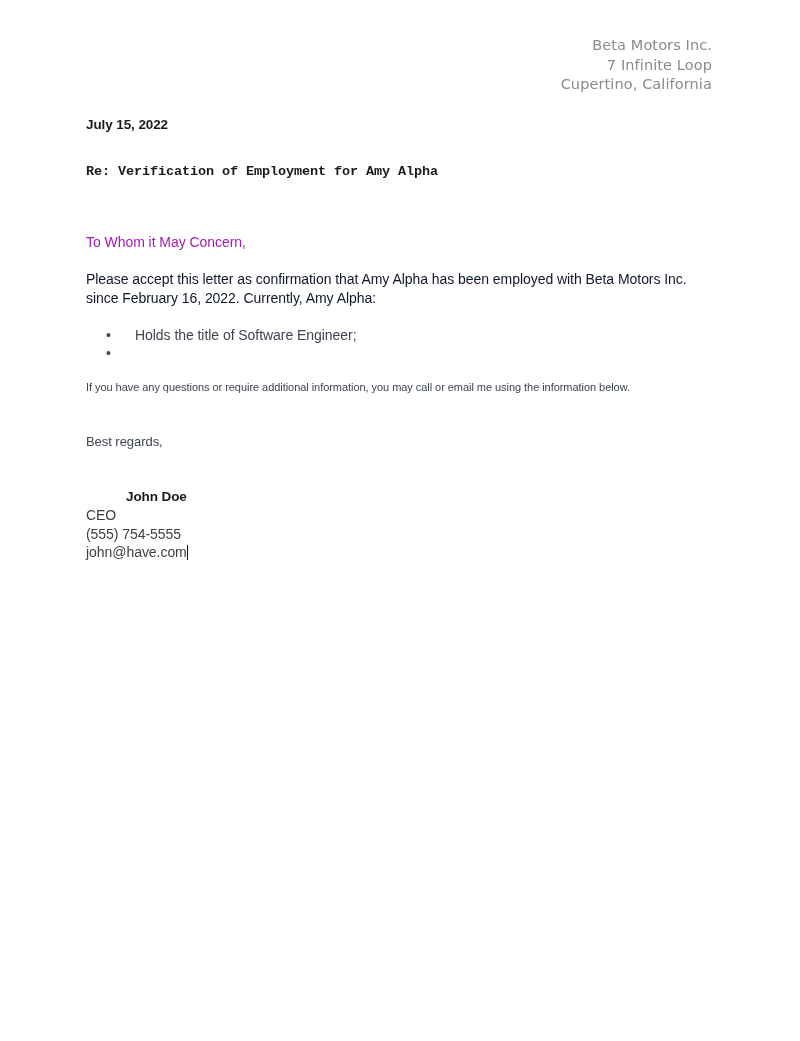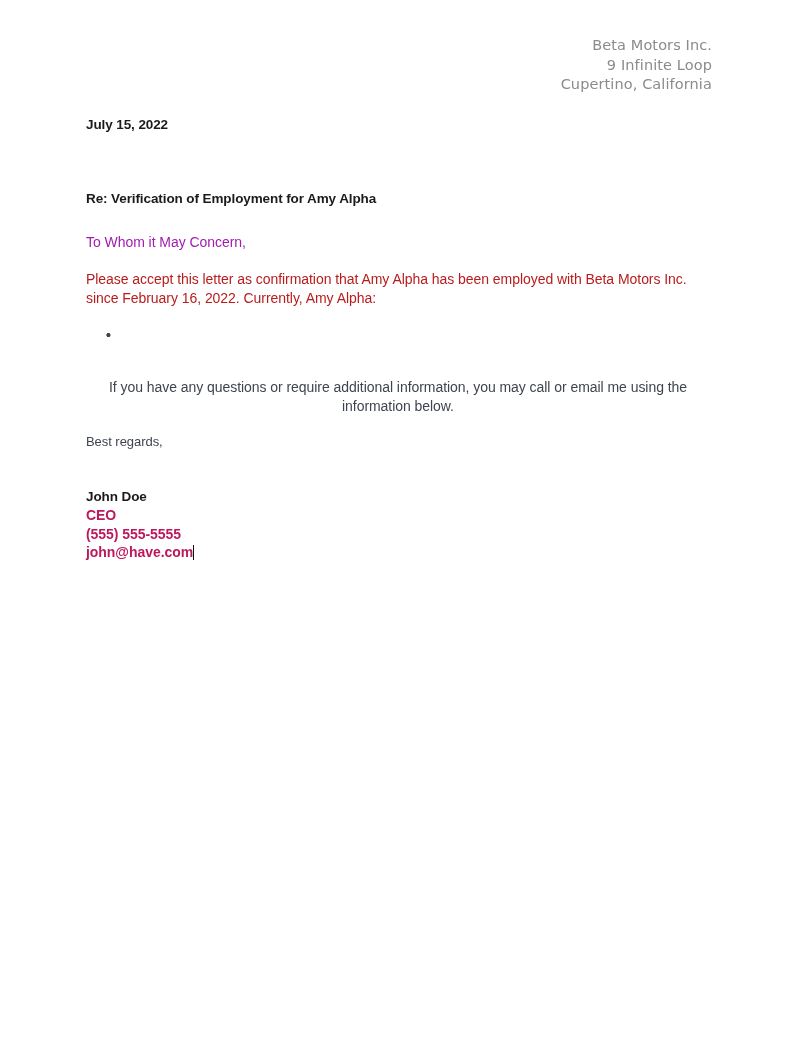--- a/index.html
+++ b/index.html
@@ -177,7 +177,7 @@
 
   <div class="letterhead">
     <div>Beta Motors Inc.</div>
-    <div>9 Infinite Loop</div>
+    <div>7 Infinite Loop</div>
     <div>Cupertino, California</div>
   </div>
 

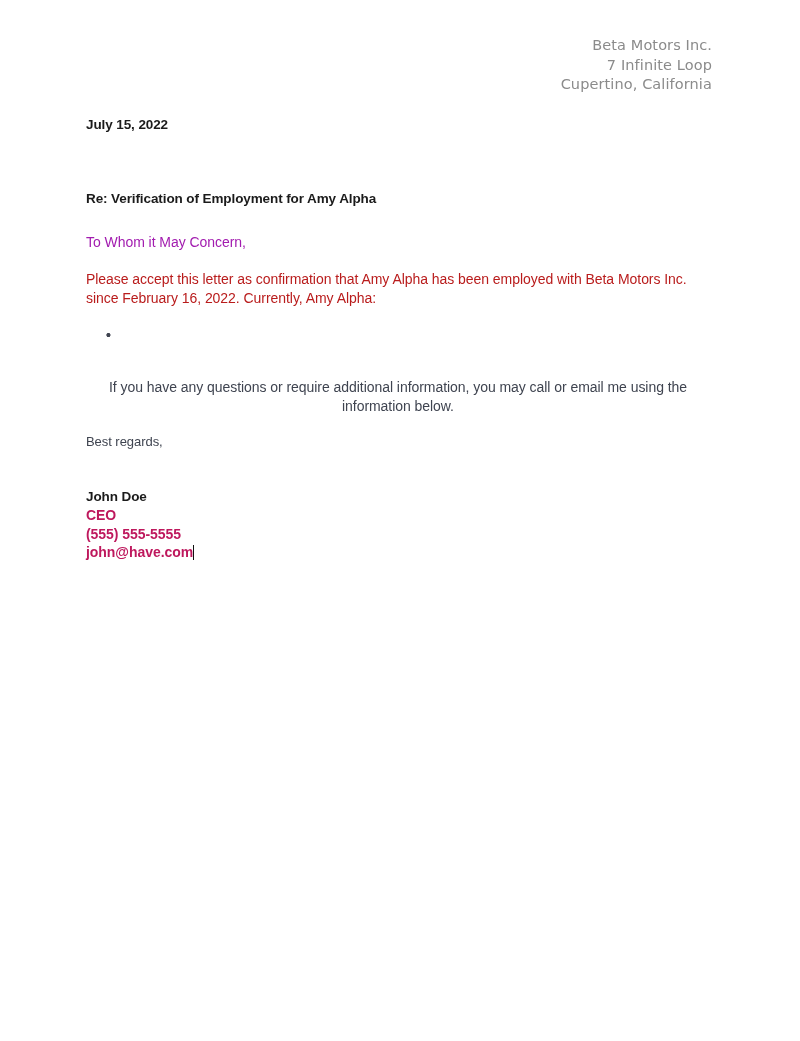--- a/index.html
+++ b/index.html
@@ -62,12 +62,13 @@
 
   .subject-line {
     position: absolute;
-    top: 191px;
+    top: 164px;
     left: 0;
     font-size: 13.5px;
     font-weight: bold;
     color: #1b1b1b;
     letter-spacing: -0.1px;
+    font-family: Liberation Mono, monospace;
   }
 
   .salutation {

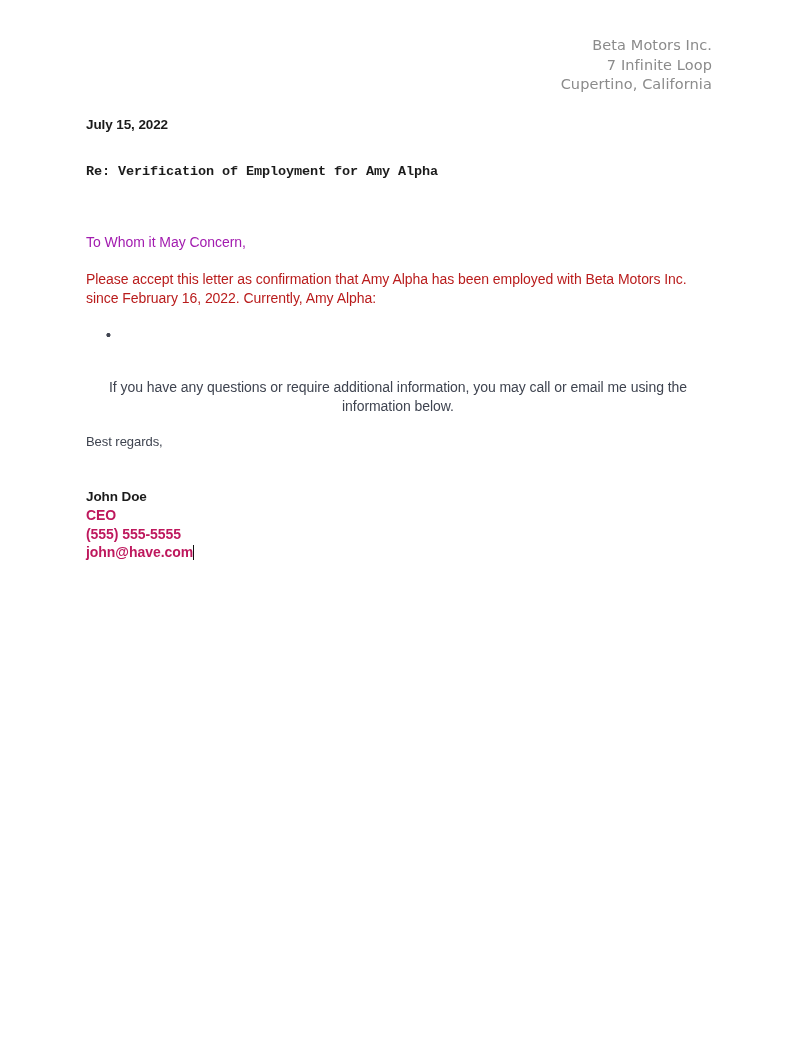--- a/index.html
+++ b/index.html
@@ -87,7 +87,7 @@
     width: 624px;
     font-size: 14px;
     line-height: 18.5px;
-    color: #b91c1c;
+    color: #0f172a;
     letter-spacing: -0.05px;
   }
 

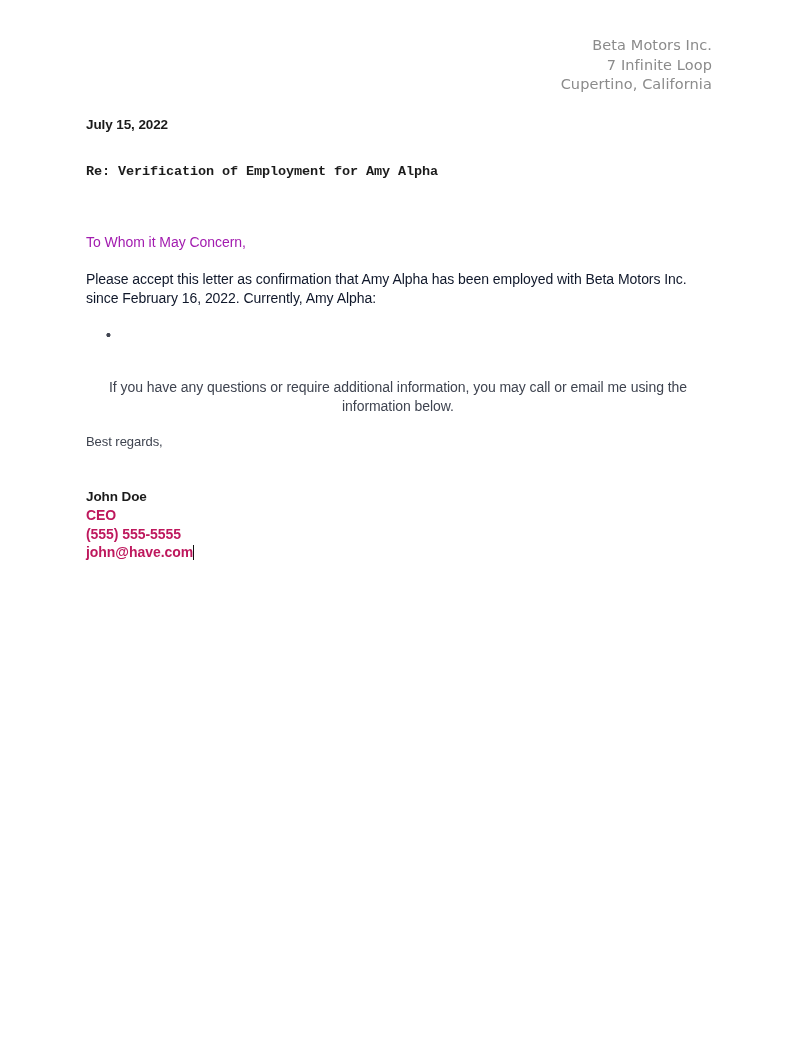--- a/index.html
+++ b/index.html
@@ -195,6 +195,7 @@
     <ul class="bullets">
       <li>
         <span class="bullet-dot">•</span>
+        <span>Holds the title of Software Engineer;</span>
       </li>
       <li>
         <span class="bullet-dot">•</span>

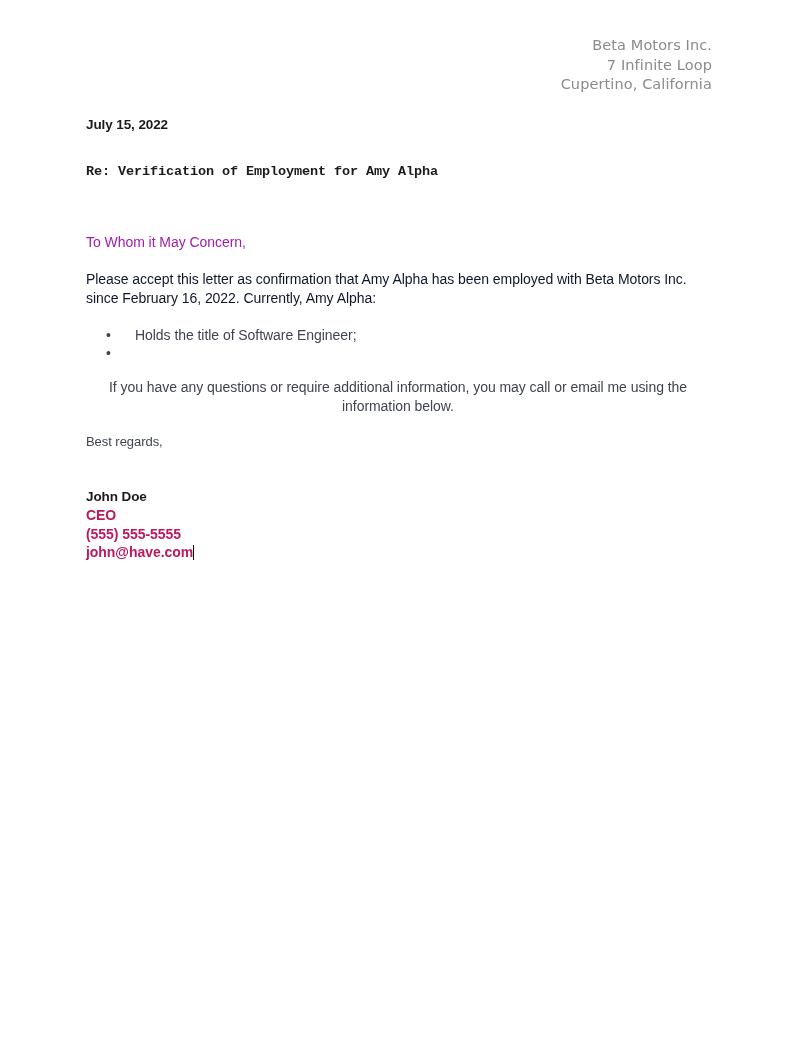--- a/index.html
+++ b/index.html
@@ -122,11 +122,10 @@
     top: 378px;
     left: 0;
     width: 624px;
-    font-size: 14px;
+    font-size: 11px;
     line-height: 18.5px;
     color: #3f4450;
     letter-spacing: -0.05px;
-    text-align: center;
   }
 
   .closing {

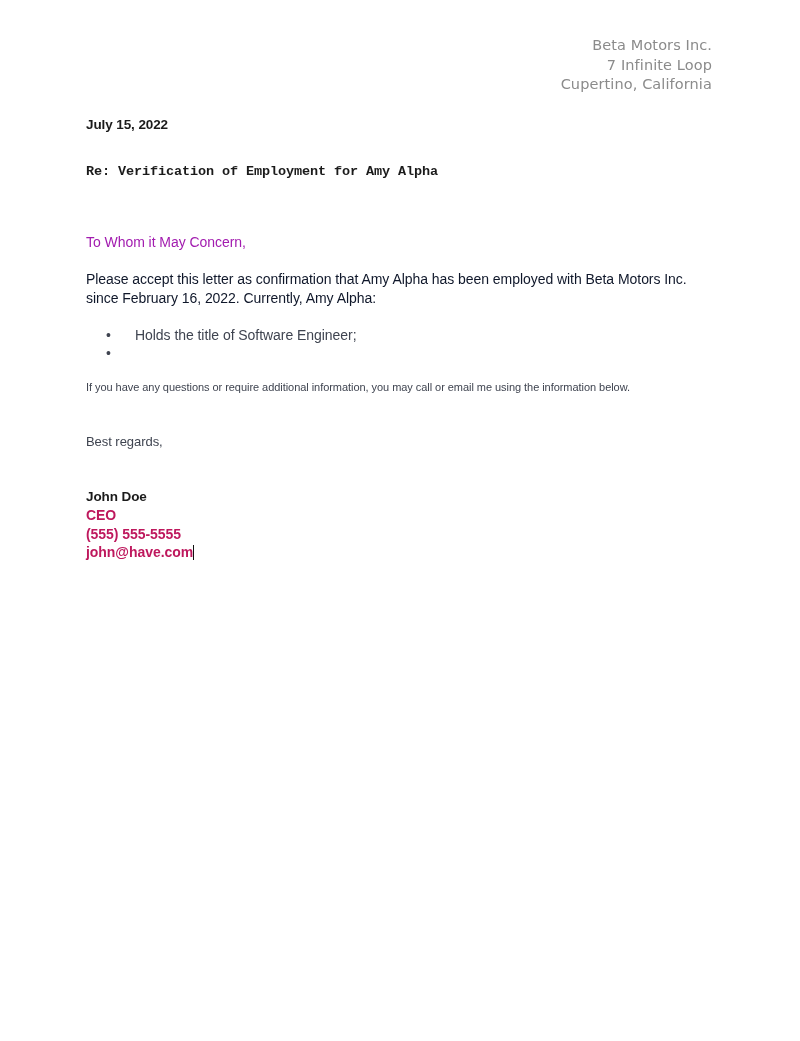--- a/index.html
+++ b/index.html
@@ -149,6 +149,7 @@
     line-height: 18px;
     color: #1b1b1b;
     letter-spacing: -0.1px;
+    margin-left: 40px;
   }
   .signature .sig-line {
     font-size: 14px;

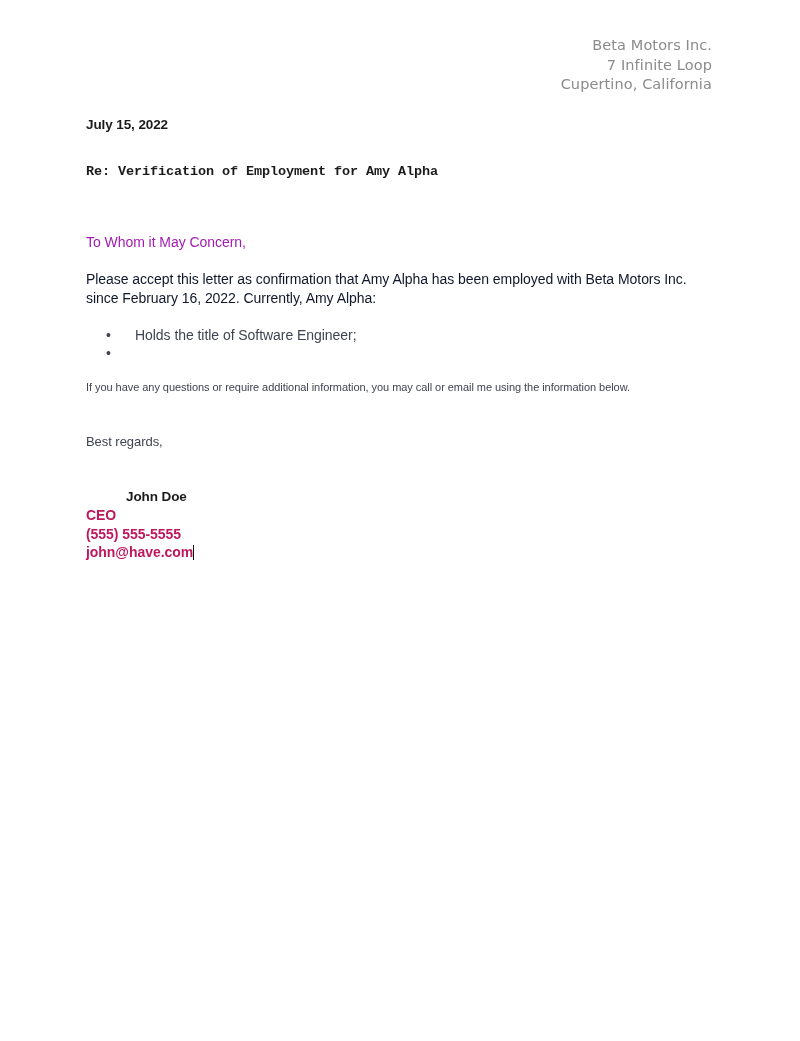--- a/index.html
+++ b/index.html
@@ -154,9 +154,8 @@
   .signature .sig-line {
     font-size: 14px;
     line-height: 18.5px;
-    color: #be185d;
-    letter-spacing: -0.05px;
-    font-weight: bold;
+    color: #404040;
+    letter-spacing: -0.05px;
   }
   .signature .sig-email {
     position: relative;

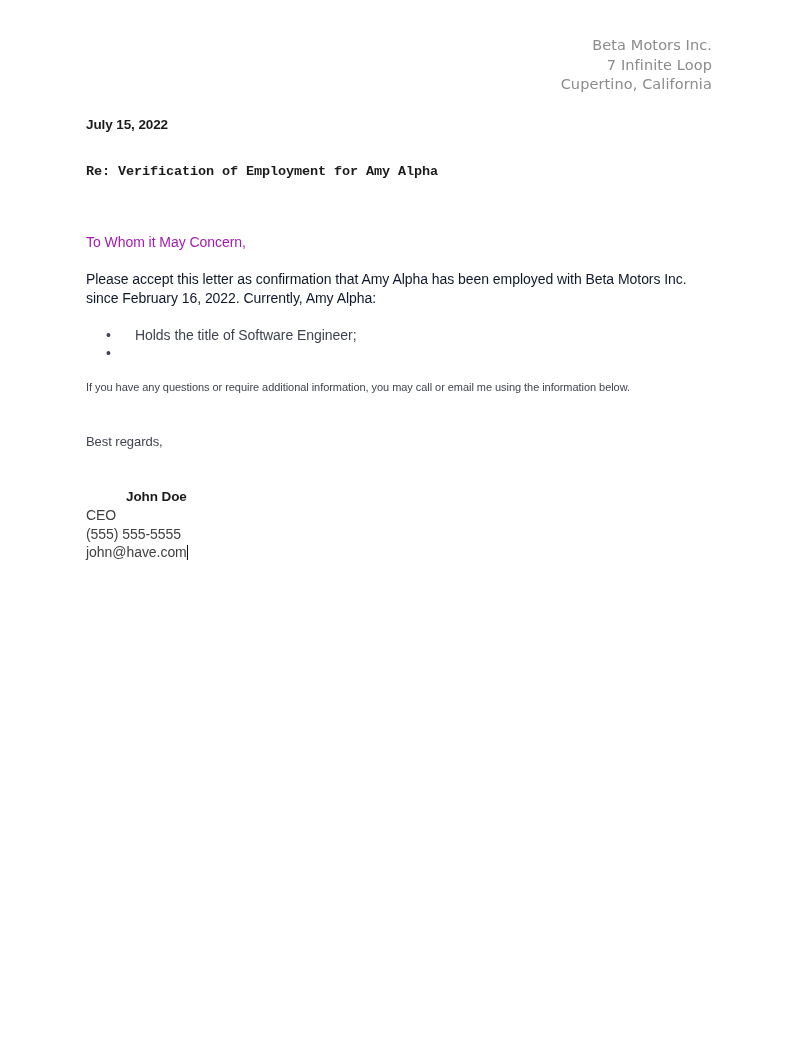--- a/index.html
+++ b/index.html
@@ -208,7 +208,7 @@
     <div class="signature">
       <div class="sig-name">John Doe</div>
       <div class="sig-line">CEO</div>
-      <div class="sig-line">(555) 555-5555</div>
+      <div class="sig-line">(555) 754-5555</div>
       <div class="sig-line"><span class="sig-email">john@have.com</span><span class="caret"></span></div>
     </div>
 

